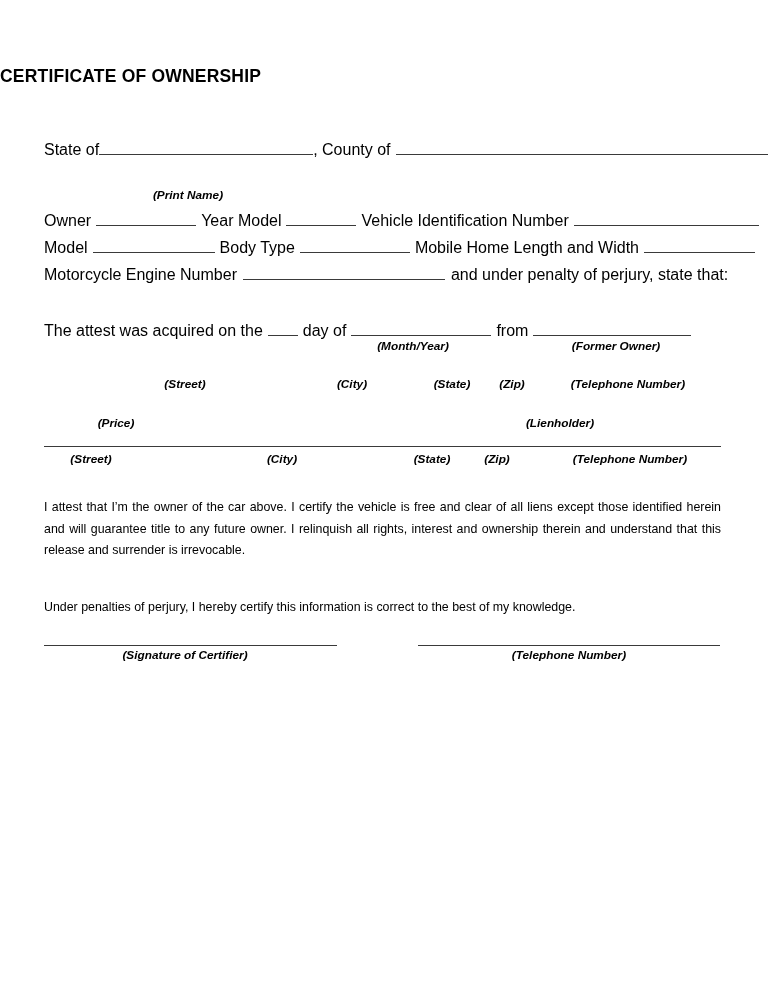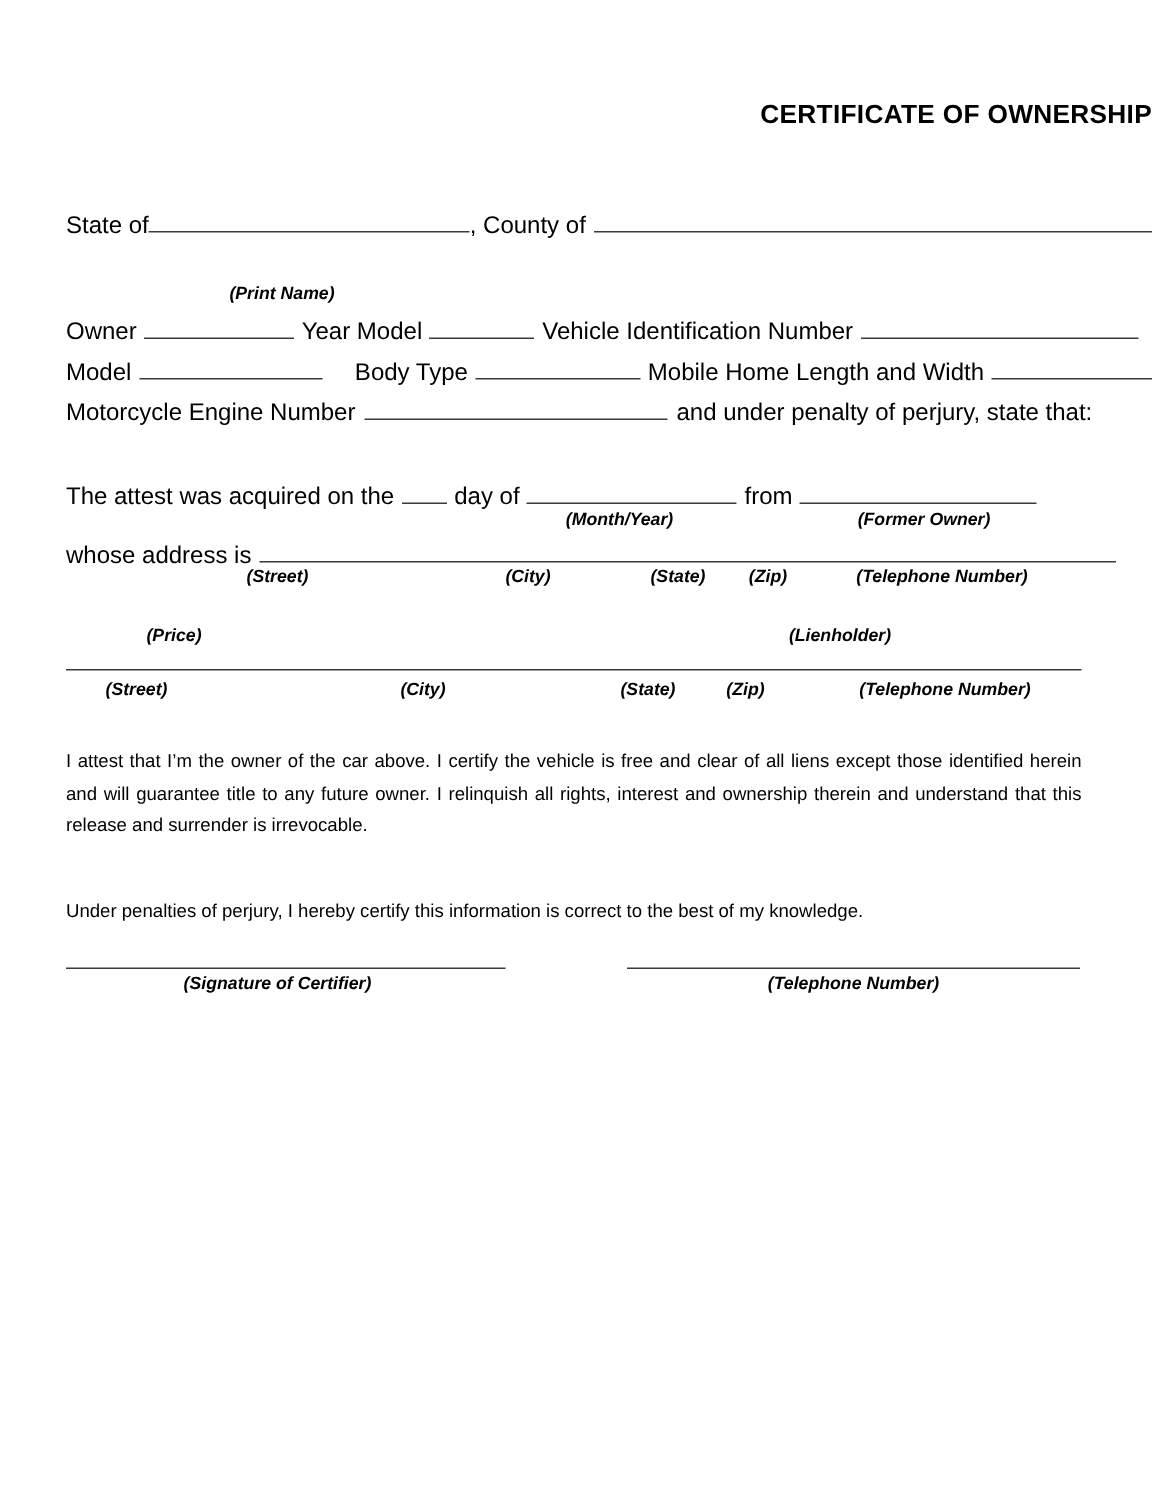--- a/index.html
+++ b/index.html
@@ -31,7 +31,7 @@
     left: 0;
     top: 66px;
     width: 768px;
-    text-align: right;
+    text-align: left;
     font-size: 17.5px;
     font-weight: bold;
     letter-spacing: 0.2px;

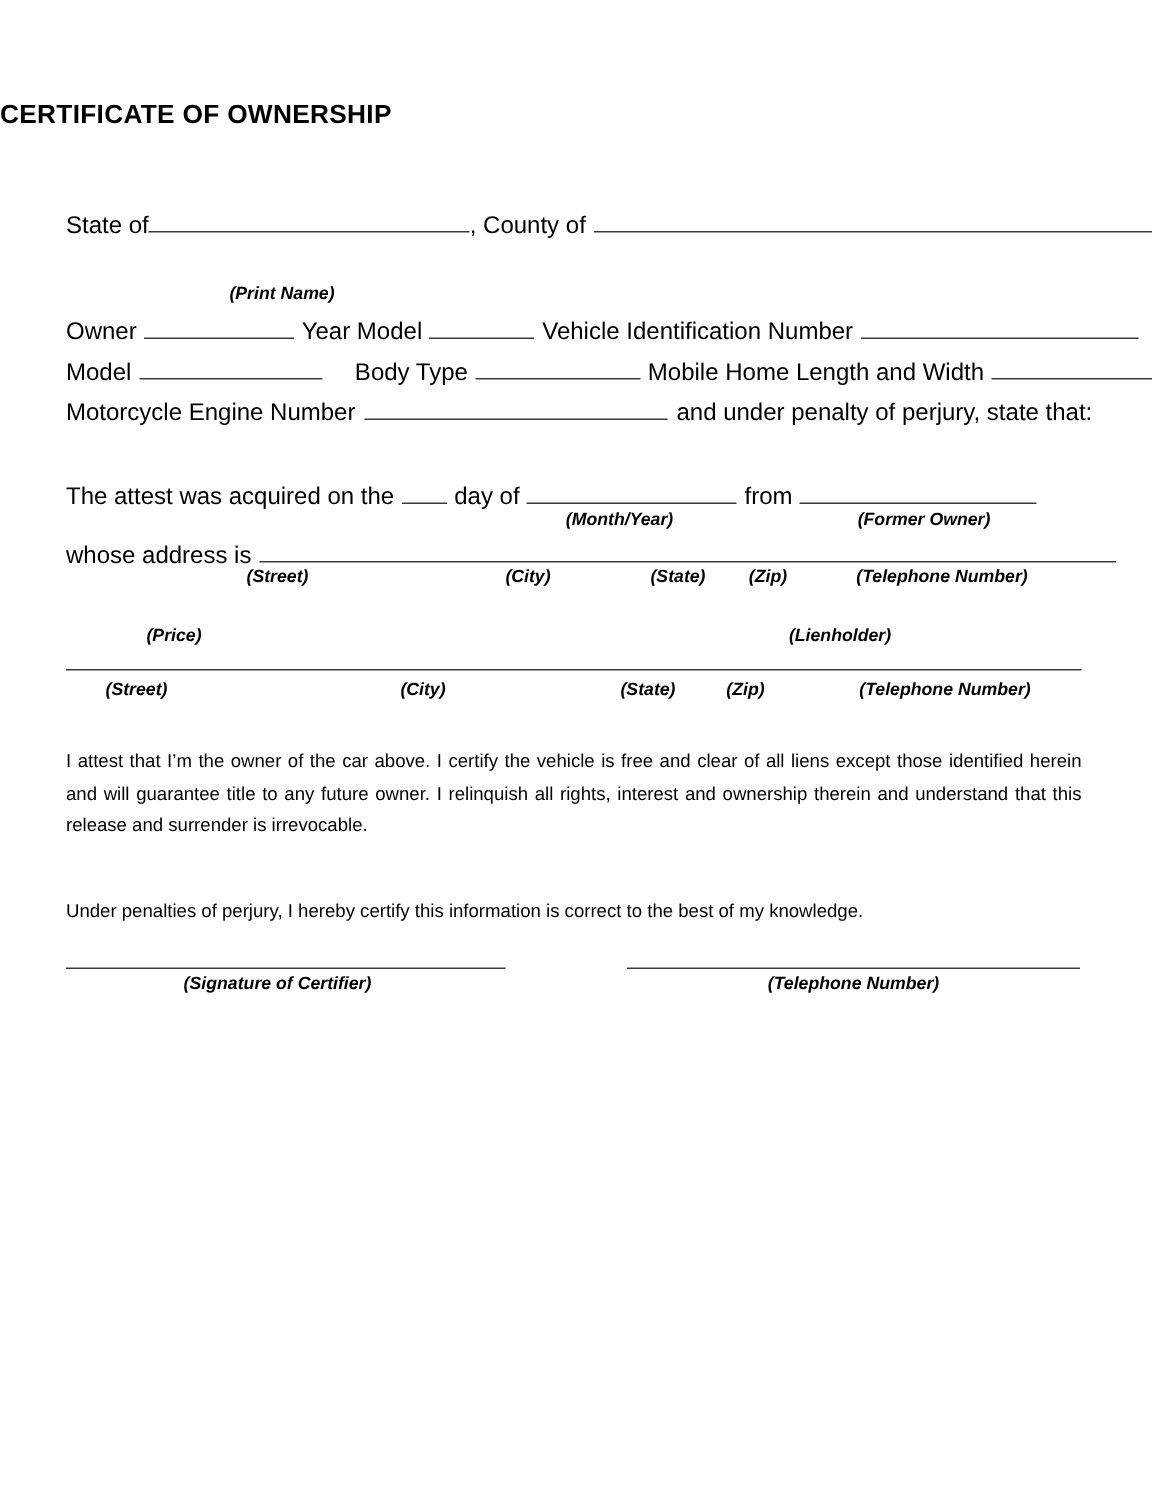--- a/index.html
+++ b/index.html
@@ -111,7 +111,7 @@
   </div>
 
   <div class="row" style="top:240px;">
-    <span>Model</span><span class="fill" style="width:122px;margin-left:5px;"></span><span style="margin-left:22px;">Body Type</span><span class="fill" style="width:110px;margin-left:5px;"></span><span style="margin-left:5px;">Mobile Home Length and Width</span><span class="fill" style="width:111px;margin-left:5px;"></span>
+    <span>Model</span><span class="fill" style="width:122px;margin-left:5px;"></span><span style="margin-left:5px;">Body Type</span><span class="fill" style="width:110px;margin-left:5px;"></span><span style="margin-left:5px;">Mobile Home Length and Width</span><span class="fill" style="width:111px;margin-left:5px;"></span>
   </div>
 
   <div class="row" style="top:267px;">

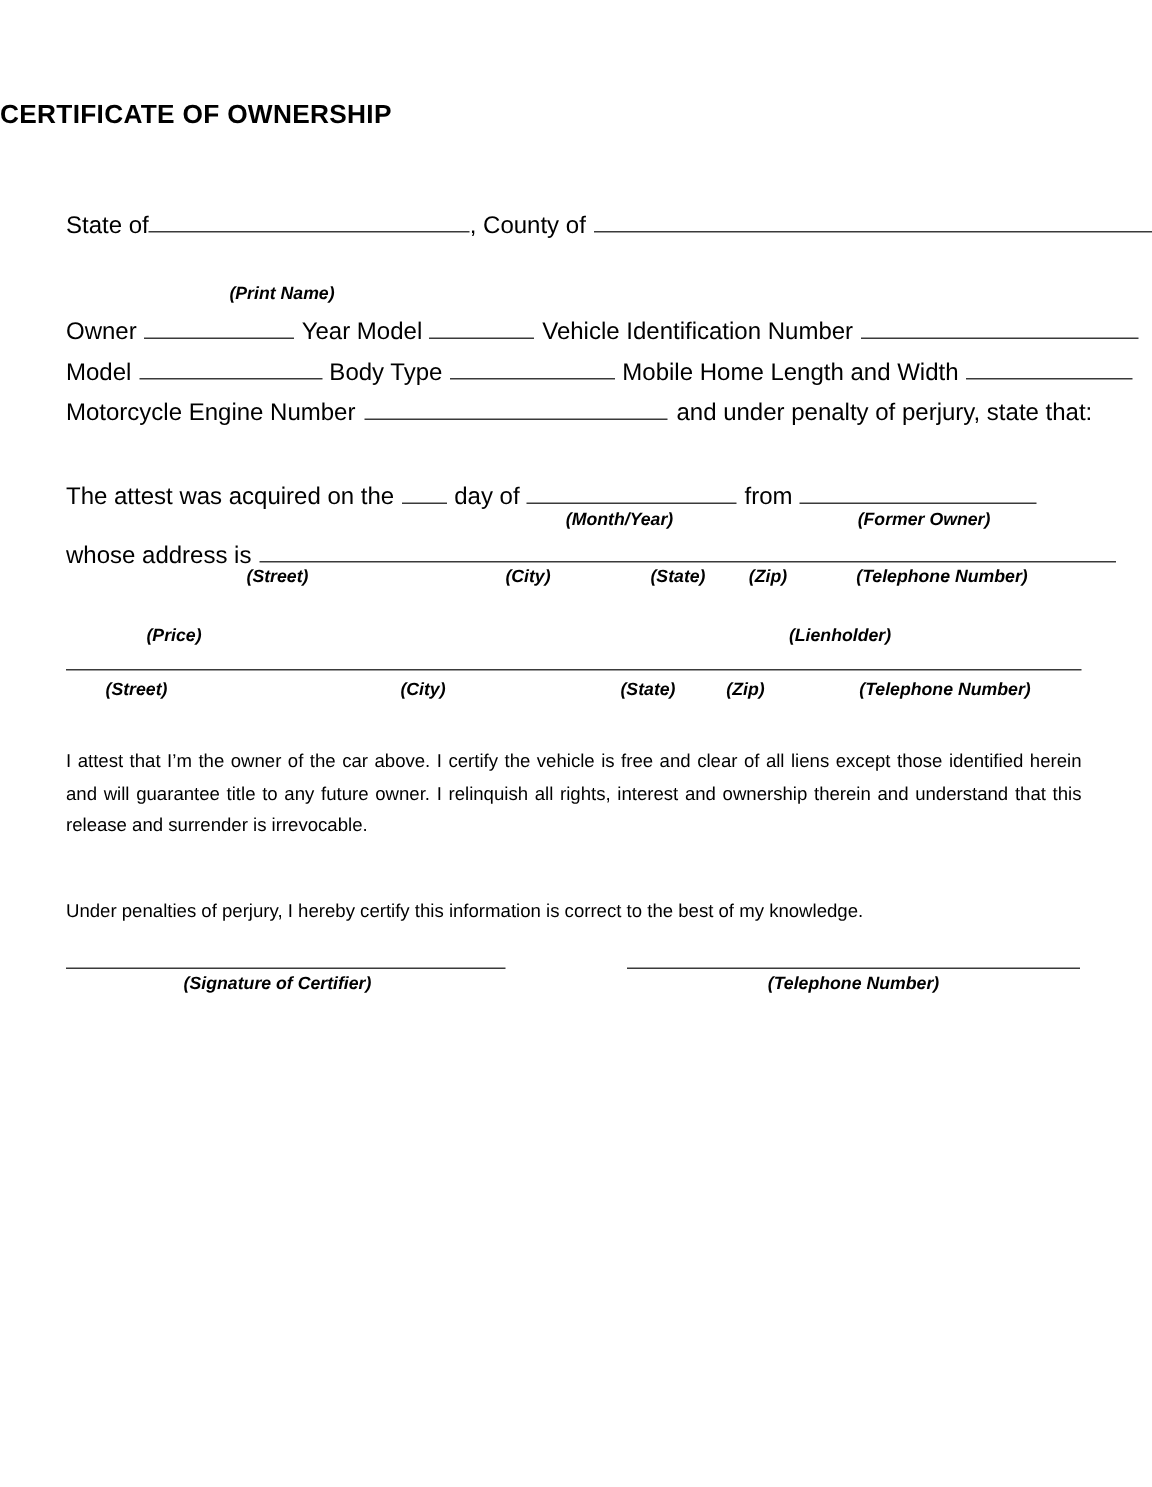--- a/index.html
+++ b/index.html
@@ -124,9 +124,6 @@
   <div class="cap" style="left:413px; top:339px;">(Month/Year)</div>
   <div class="cap" style="left:616px; top:339px;">(Former Owner)</div>
 
-  <div class="row" style="top:362px;">
-    <span>whose address is</span><span class="fill" style="width:571px;margin-left:5px;"></span>
-  </div>
   <div class="cap" style="left:185px; top:377px;">(Street)</div>
   <div class="cap" style="left:352px; top:377px;">(City)</div>
   <div class="cap" style="left:452px; top:377px;">(State)</div>

